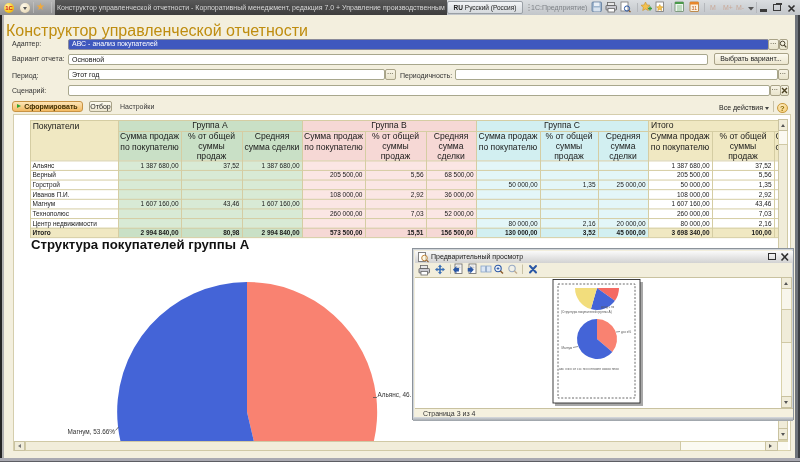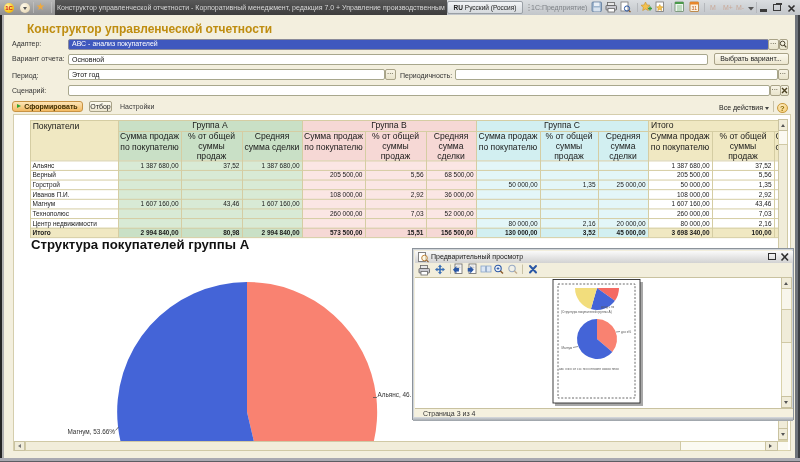--- a/index.html
+++ b/index.html
@@ -81,7 +81,7 @@
 <div class="abs" style="left:0;top:458px;width:800px;height:2.5px;background:#a9a9b1"></div>
 <div class="abs" style="left:0;top:460.5px;width:800px;height:1.5px;background:#5c5d63"></div>
 
-<div class="abs" style="left:27px;top:22px;font-size:12px;font-weight:bold;color:#bf8d10">Конструктор управленческой отчетности</div>
+<div class="abs" style="left:6px;top:22px;font-size:16px;font-weight:normal;color:#bf8d10">Конструктор управленческой отчетности</div>
 
 <div class="lbl" style="left:12px;top:40px">Адаптер:</div>
 <div class="abs" style="left:68px;top:39px;width:701px;height:10.5px;border:1px solid #8a8a9a;background:#3f58be;border-radius:2px;font-size:7px;line-height:8.5px;color:#fff;padding-left:3px">АВС - анализ покупателей</div>

